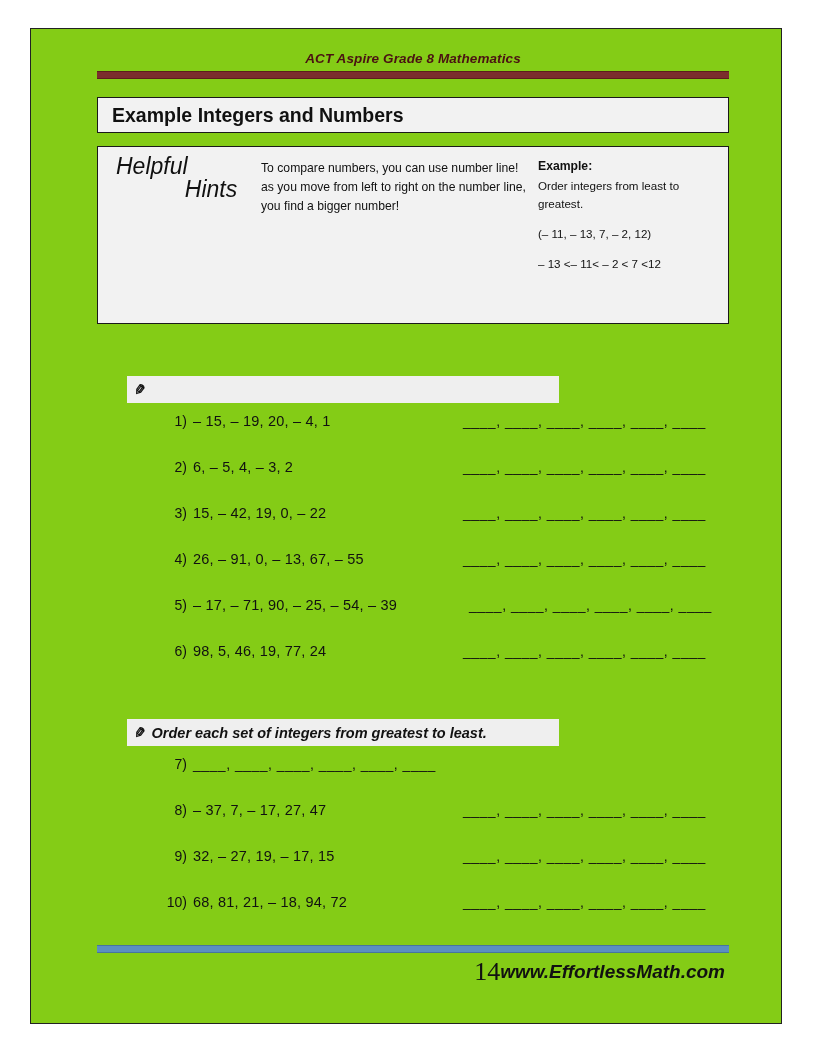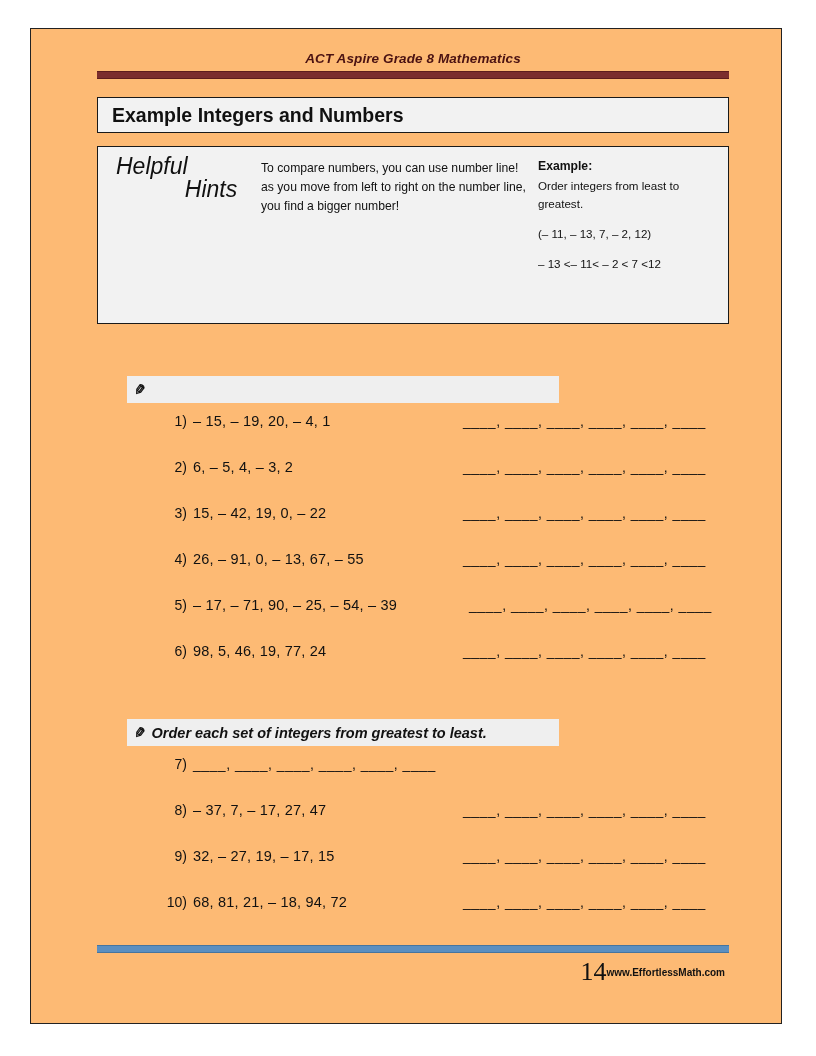--- a/index.html
+++ b/index.html
@@ -23,7 +23,7 @@
     height: 996px;
     border: 1px solid #222;
     box-sizing: border-box;
-    background: #fdba74;
+    background: #84cc16;
   }
   .inner {
     position: absolute;

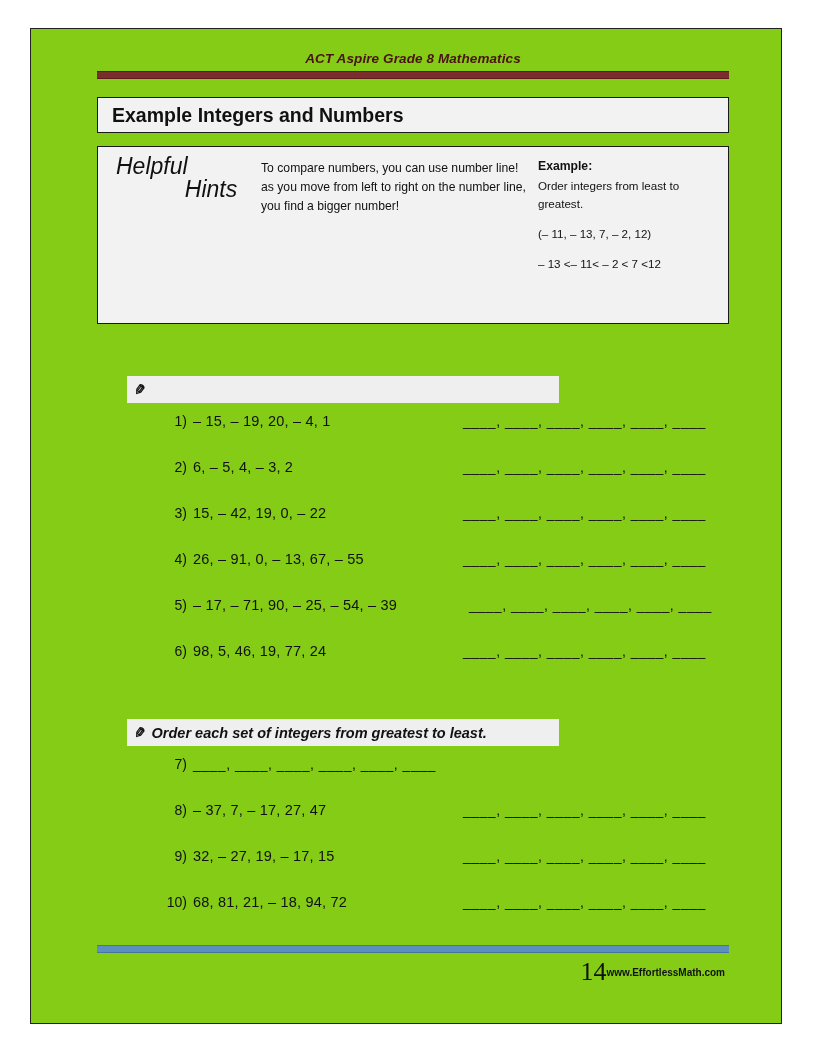--- a/index.html
+++ b/index.html
@@ -200,10 +200,11 @@
     font-family: "Liberation Serif", serif;
   }
   .site-url {
-    font-size: 10px;
+    font-size: 19px;
     font-weight: bold;
     color: #111;
     padding-right: 4px;
+    font-style: italic;
   }
 </style>
 </head>

